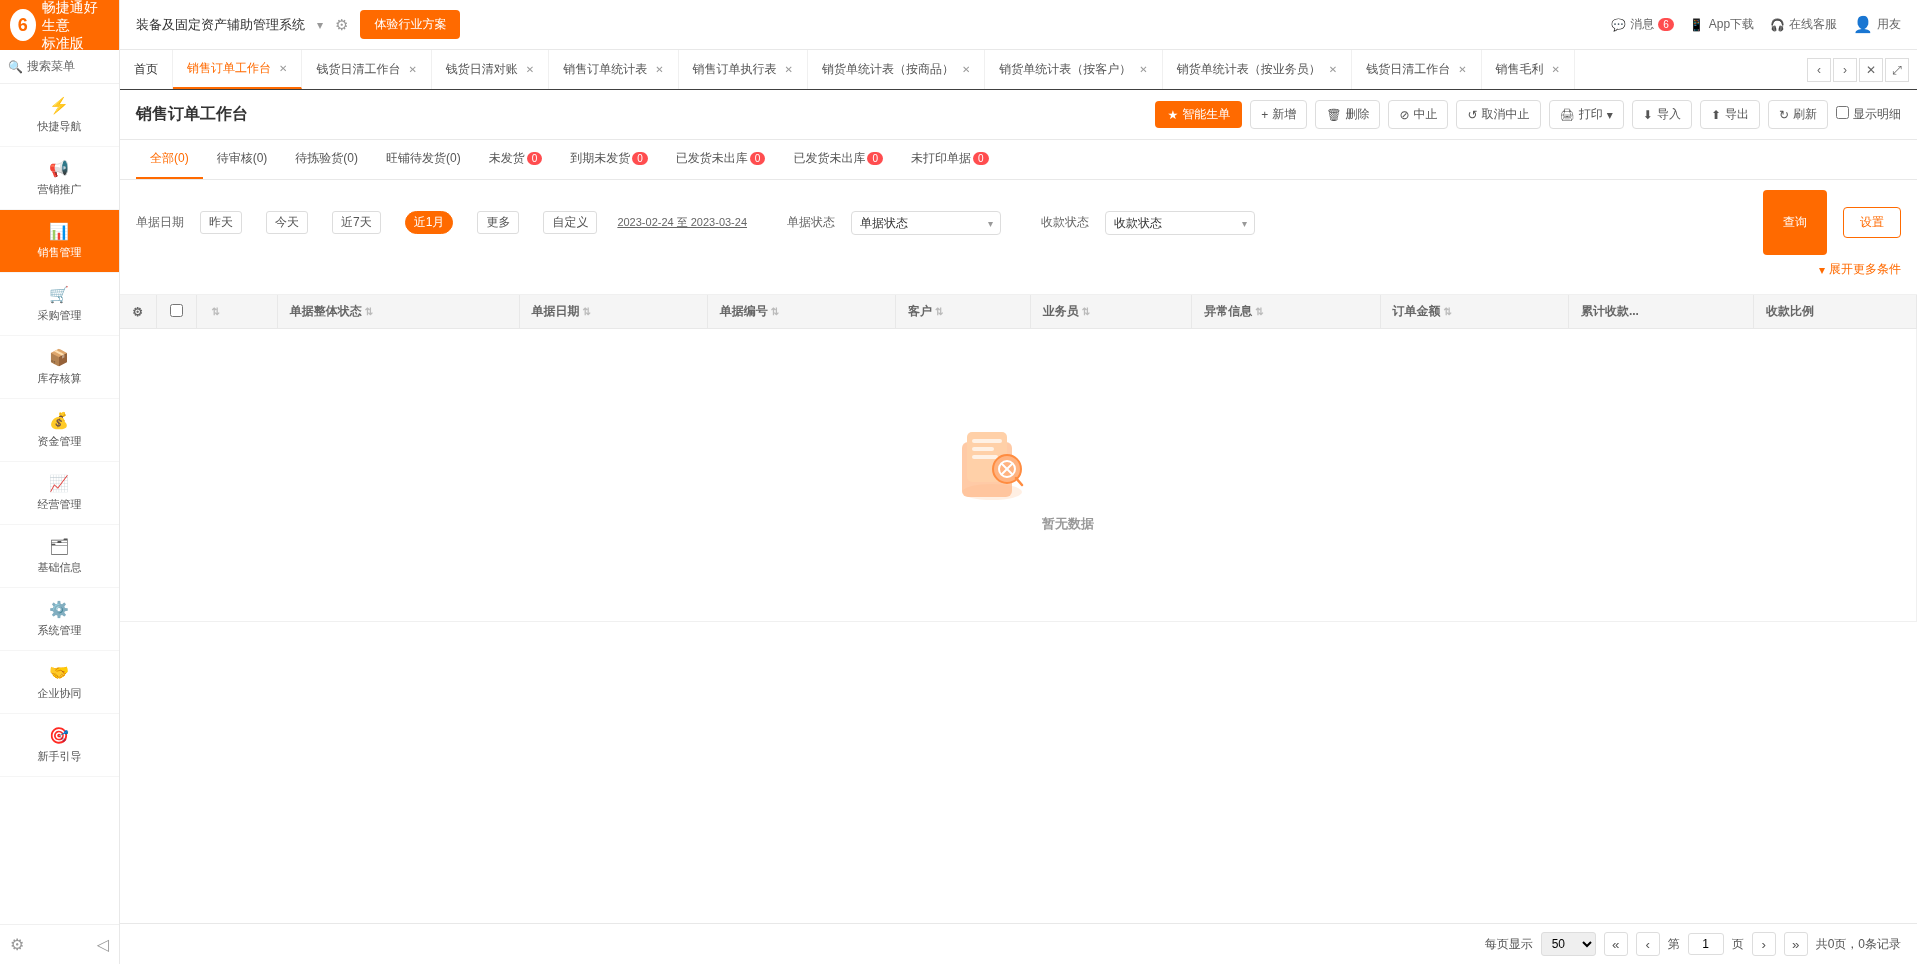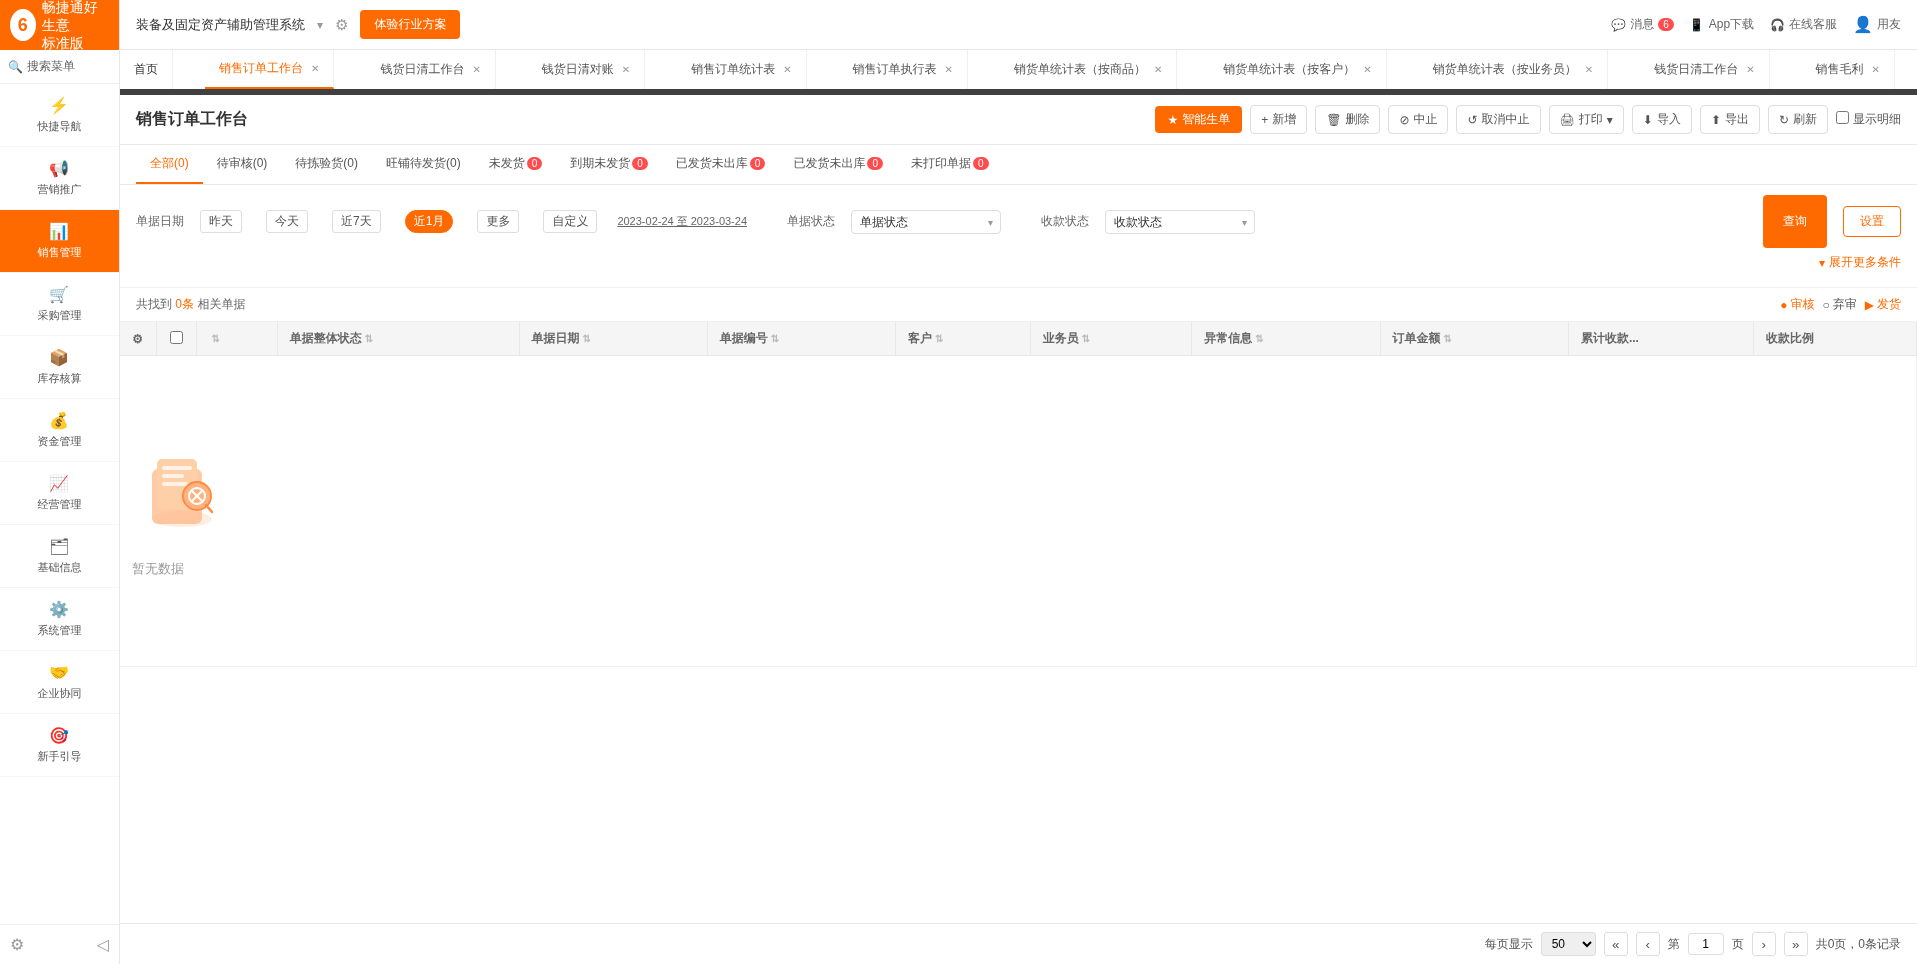--- a/index.html
+++ b/index.html
@@ -27,7 +27,7 @@
     .badge { background: #ff4d4f; color: #fff; border-radius: 10px; padding: 1px 5px; font-size: 10px; }
 
     
-    .tabbar { background: #fff; display: flex; border-bottom: 6px solid #404040; flex-shrink: 0; overflow: hidden; gap: 32px; }
+    .tabbar { background: #fff; display: flex; border-bottom: 1px solid #404040; flex-shrink: 0; overflow: hidden; }
     .tab-item { padding: 10px 14px; font-size: 12px; color: #555; cursor: pointer; white-space: nowrap; display: flex; align-items: center; gap: 4px; border-right: 1px solid #f0f0f0; flex-shrink: 0; }
     .tab-item.active { color: #ff6a00; border-bottom: 2px solid #ff6a00; background: #fff; }
     .tab-item.home { color: #333; font-weight: 500; }

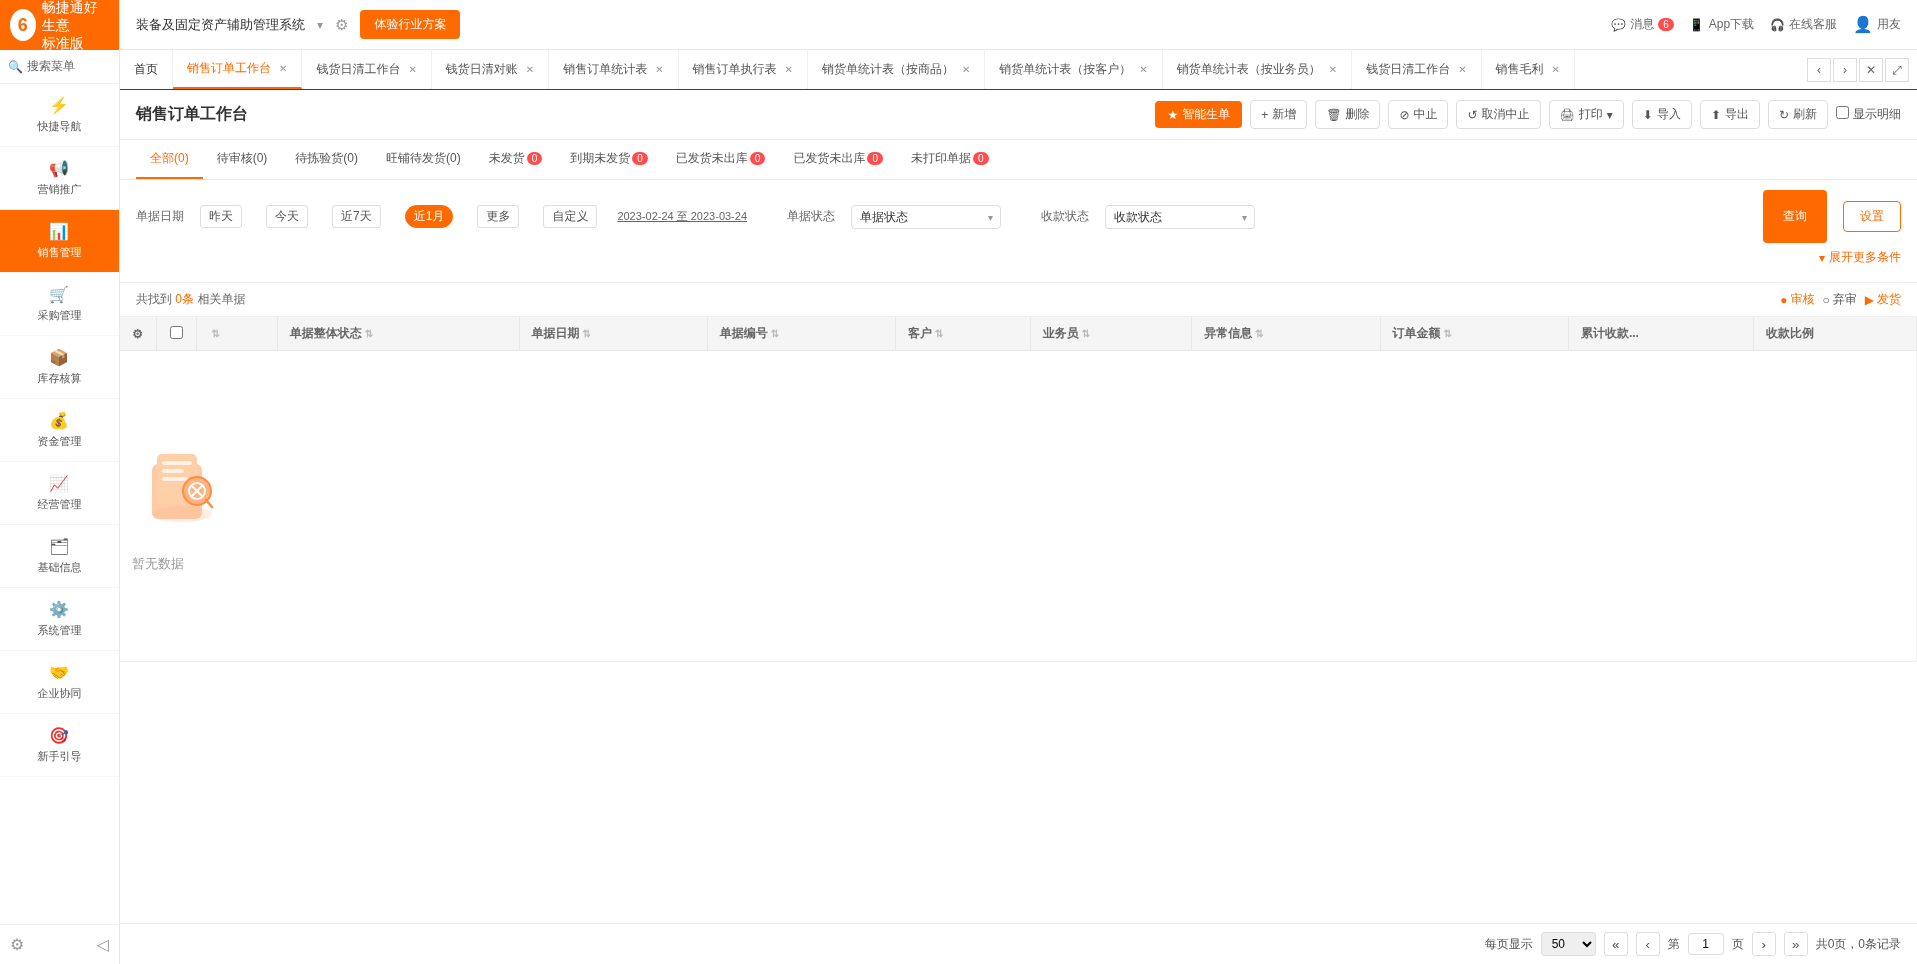--- a/index.html
+++ b/index.html
@@ -60,7 +60,7 @@
     .filter-select-wrap { position: relative; display: inline-block; }
     .filter-select-wrap::after { content: '▾'; position: absolute; right: 8px; top: 50%; transform: translateY(-50%); color: #999; pointer-events: none; font-size: 10px; }
     .expand-btn { color: #ff6a00; cursor: pointer; font-size: 12px; display: flex; align-items: center; gap: 4px; }
-    .btn-query { background: #ff6a00; color: #fff; border: none; padding: 18px 20px; border-radius: 4px; cursor: pointer; font-size: 12px; }
+    .btn-query { background: #ff6a00; color: #fff; border: none; padding: 24px 20px; border-radius: 4px; cursor: pointer; font-size: 12px; }
     .btn-setting { background: #fff; border: 1px solid #ff6a00; color: #ff6a00; padding: 6px 16px; border-radius: 4px; cursor: pointer; font-size: 12px; }
 
     

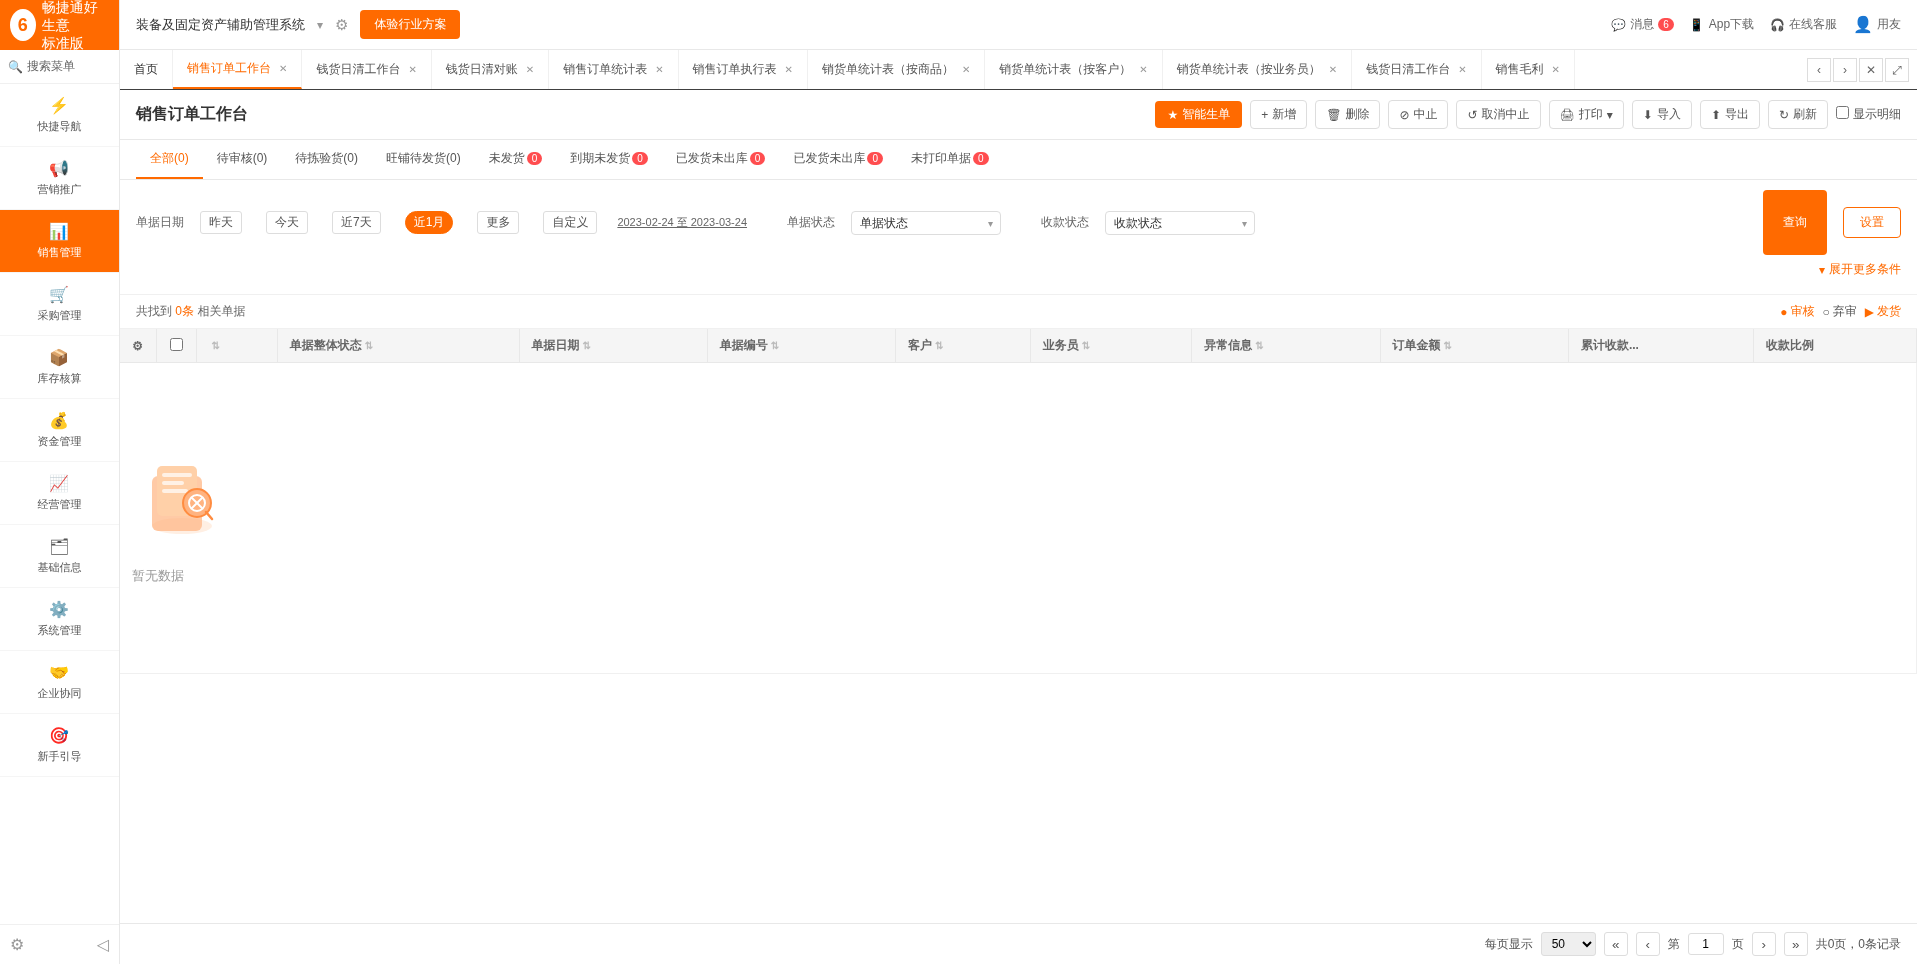--- a/index.html
+++ b/index.html
@@ -364,27 +364,6 @@
 
   <div class="table-area">
 
-    <div class="table-summary">
-      <span>
-        <span>共找到</span>
-        <span style="color:#ff6a00;">0条</span>
-        <span>相关单据</span>
-      </span>
-      <div class="table-action-btns">
-        <div class="tbl-action-btn orange">
-          <span>●</span>
-          <span>审核</span>
-        </div>
-        <div class="tbl-action-btn">
-          <span>○</span>
-          <span>弃审</span>
-        </div>
-        <div class="tbl-action-btn orange">
-          <span>▶</span>
-          <span>发货</span>
-        </div>
-      </div>
-    </div>
 
     <table>
       <thead>

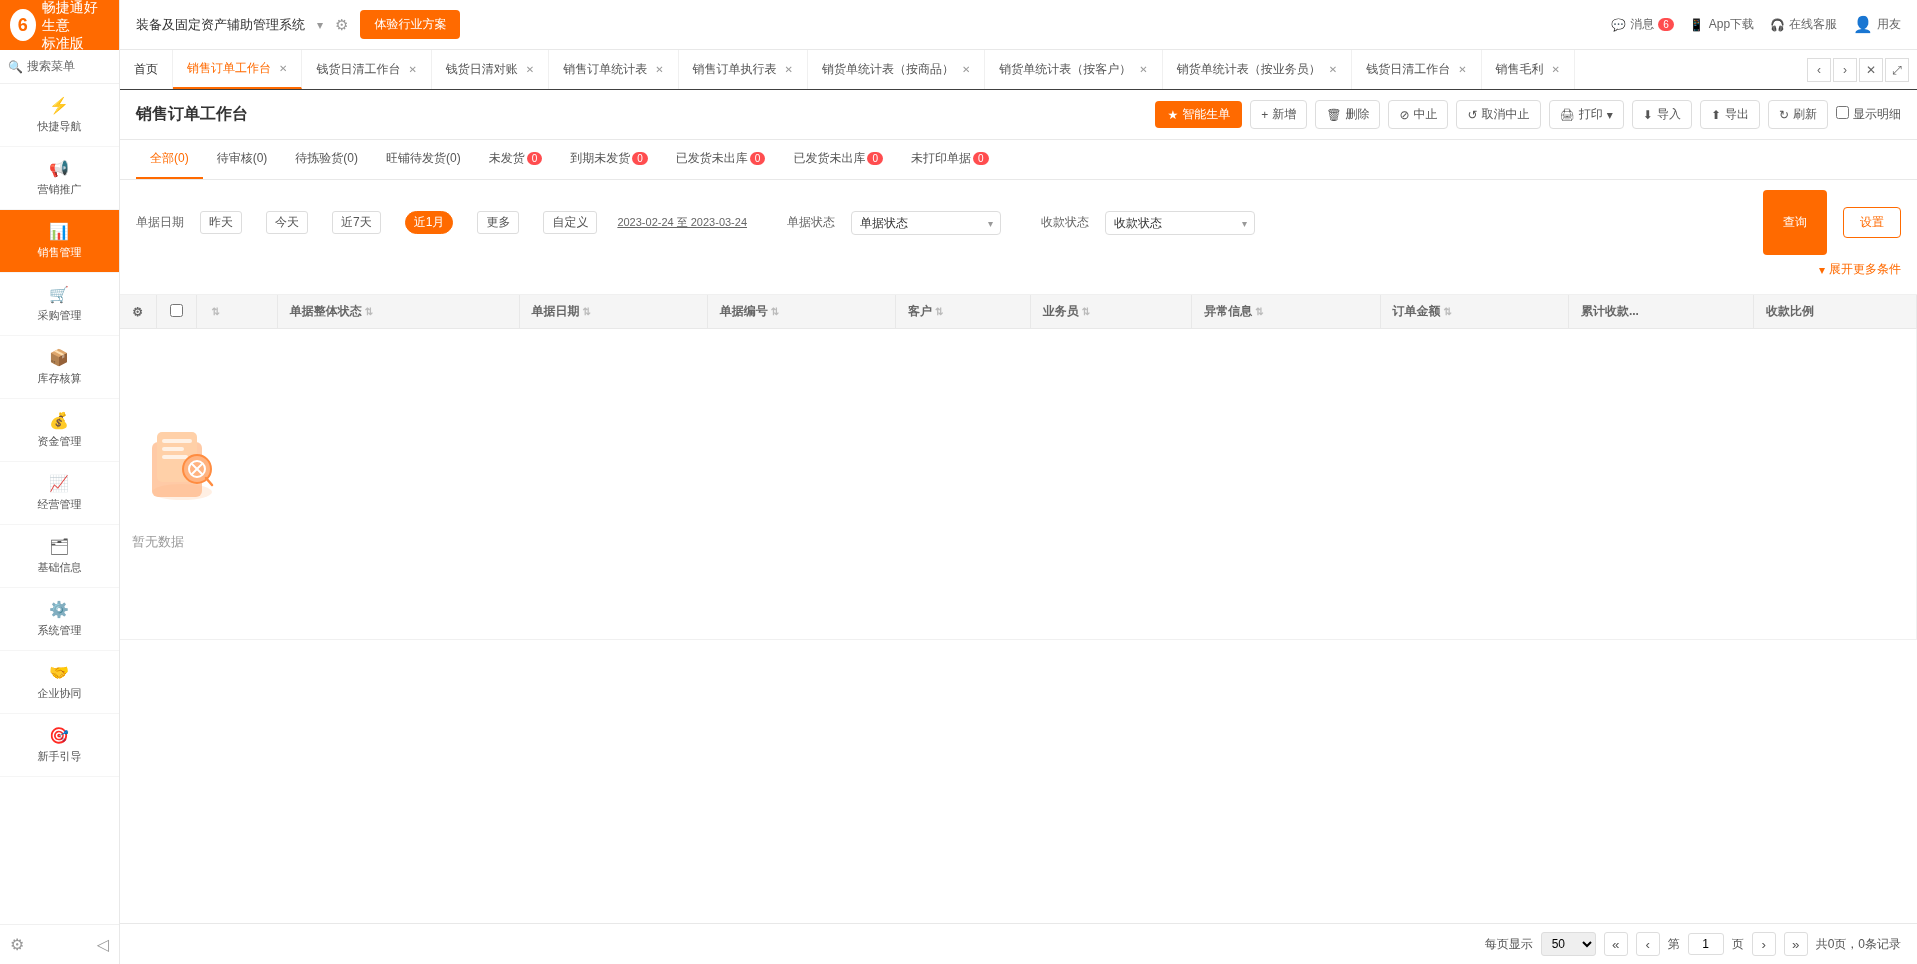--- a/index.html
+++ b/index.html
@@ -78,7 +78,7 @@
     .th-gear { width: 36px; text-align: center; }
 
     
-    .empty-state { display: flex; flex-direction: column; align-items: flex-start; justify-content: center; padding: 80px 0; }
+    .empty-state { display: flex; flex-direction: row; align-items: flex-end; justify-content: center; padding: 80px 0; font-weight: bold; }
     .empty-img { width: 100px; height: 100px; position: relative; margin-bottom: 16px; }
     .empty-text { color: #999; font-size: 13px; }
 

